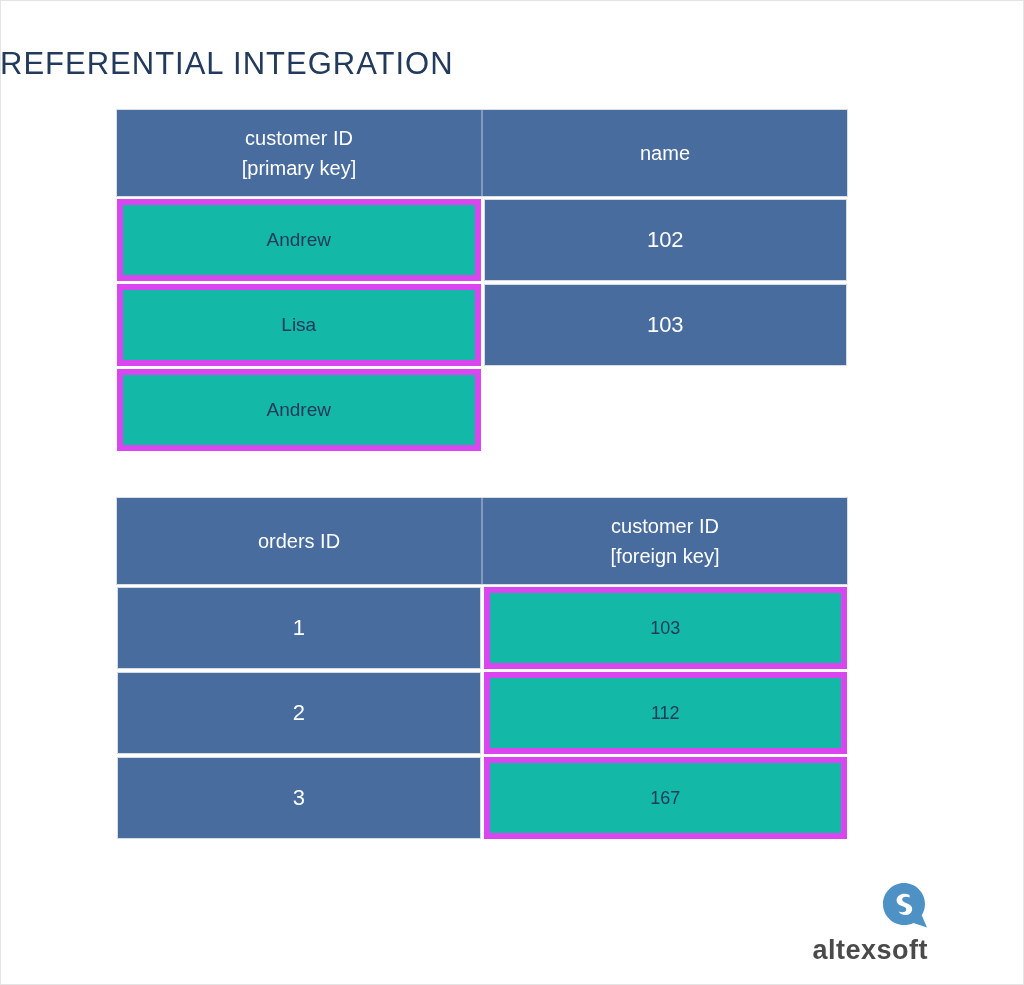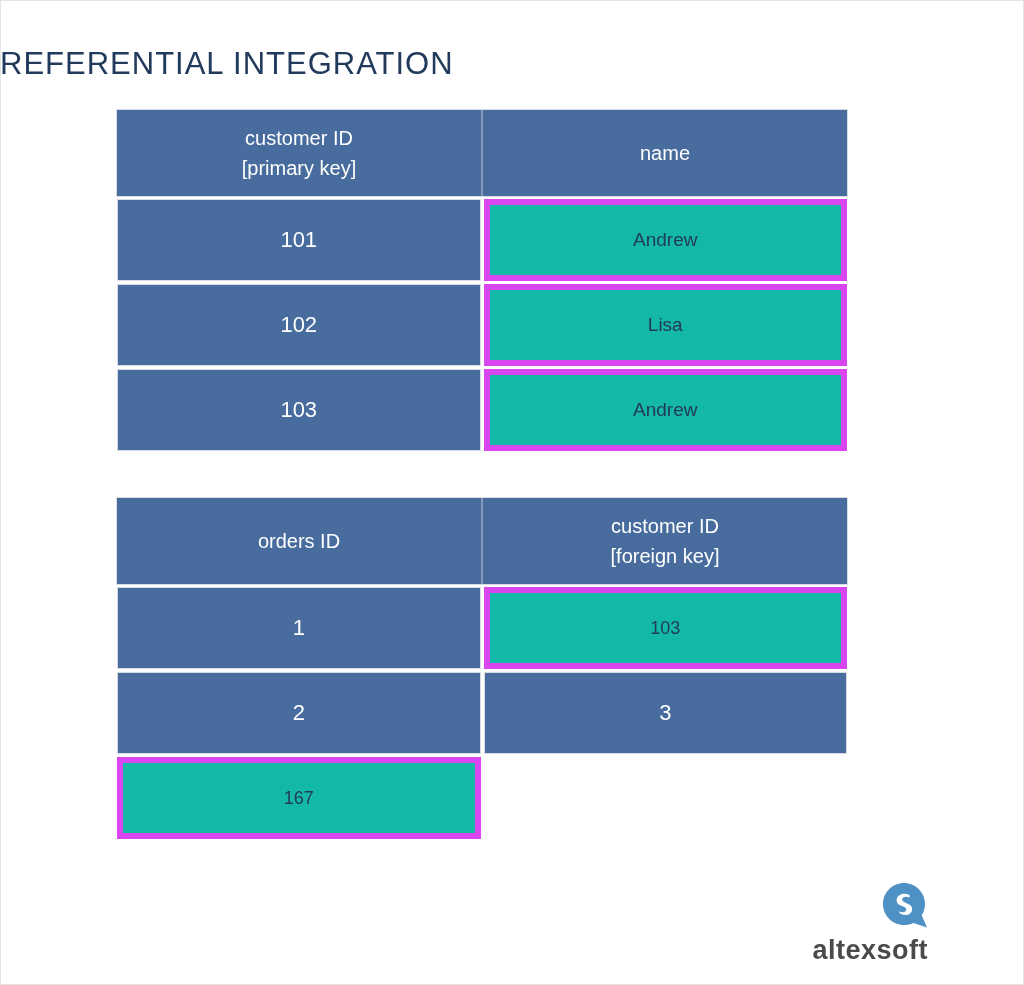--- a/index.html
+++ b/index.html
@@ -89,7 +89,6 @@
     </div>
   </div>
   <div class="tbody">
-    <div class="cell bcell blue">101</div>
     <div class="cell bcell white">Andrew</div>
     <div class="cell bcell blue">102</div>
     <div class="cell bcell white">Lisa</div>

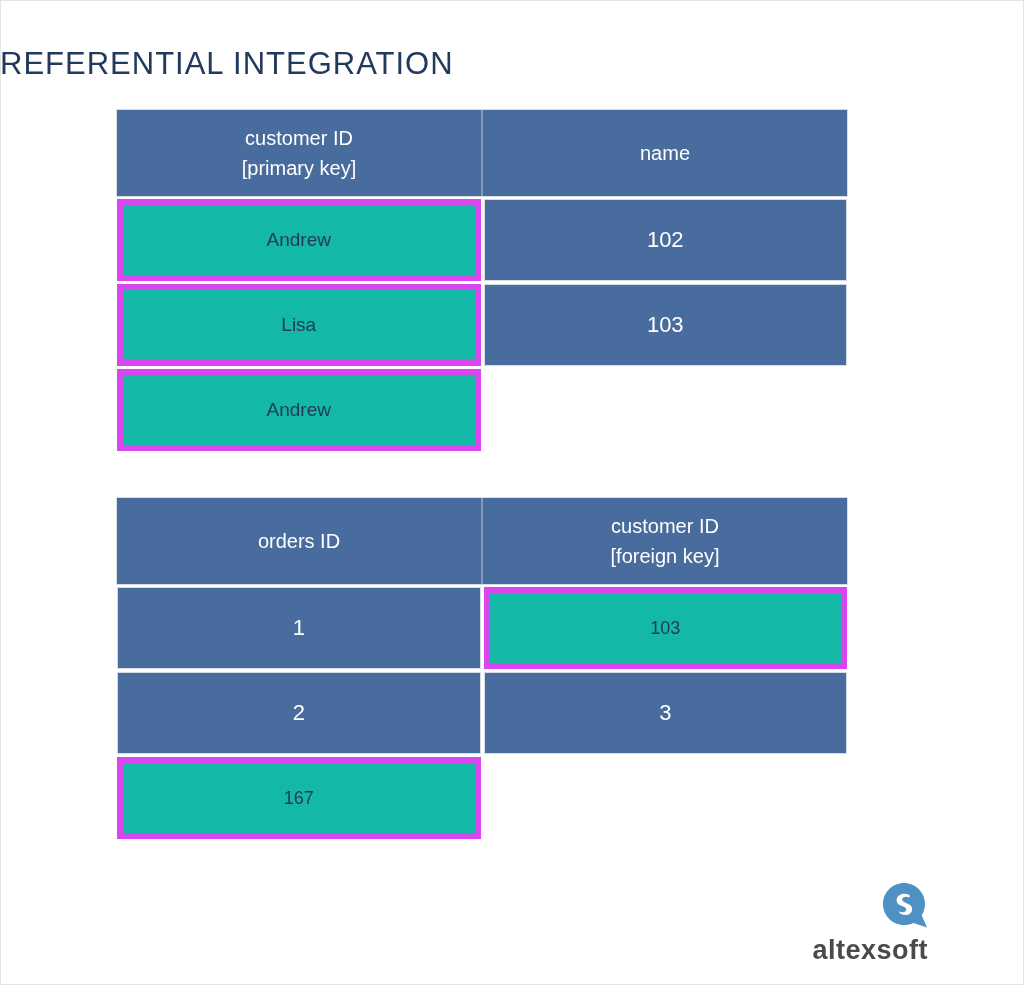--- a/index.html
+++ b/index.html
@@ -112,6 +112,7 @@
     <div class="cell bcell blue">1</div>
     <div class="cell bcell white num-sm">103</div>
     <div class="cell bcell blue">2</div>
+    <div class="cell bcell white num-sm">112</div>
     <div class="cell bcell blue">3</div>
     <div class="cell bcell white num-sm">167</div>
   </div>

